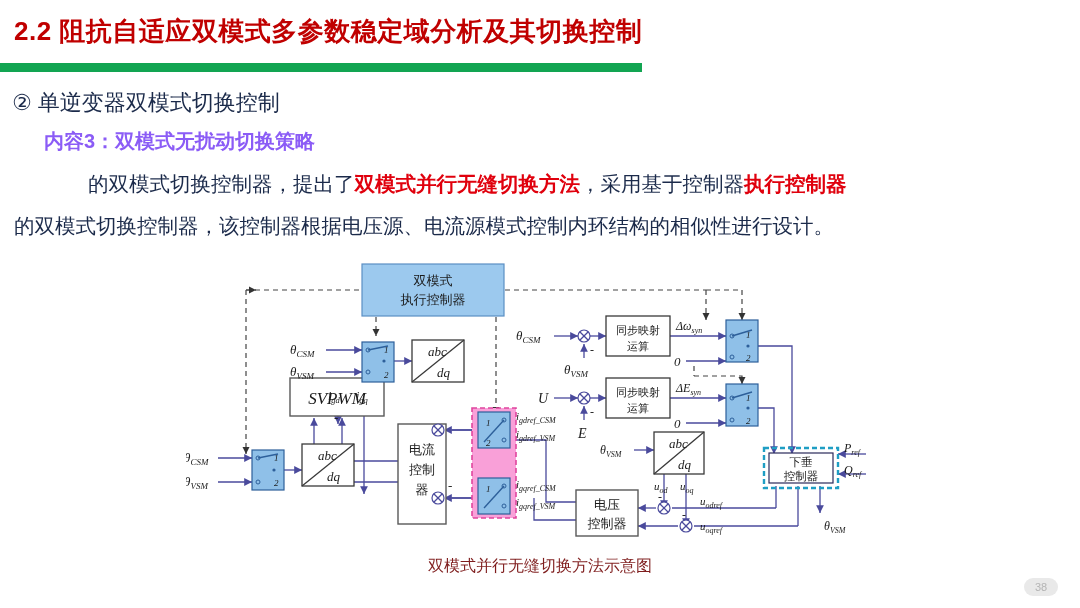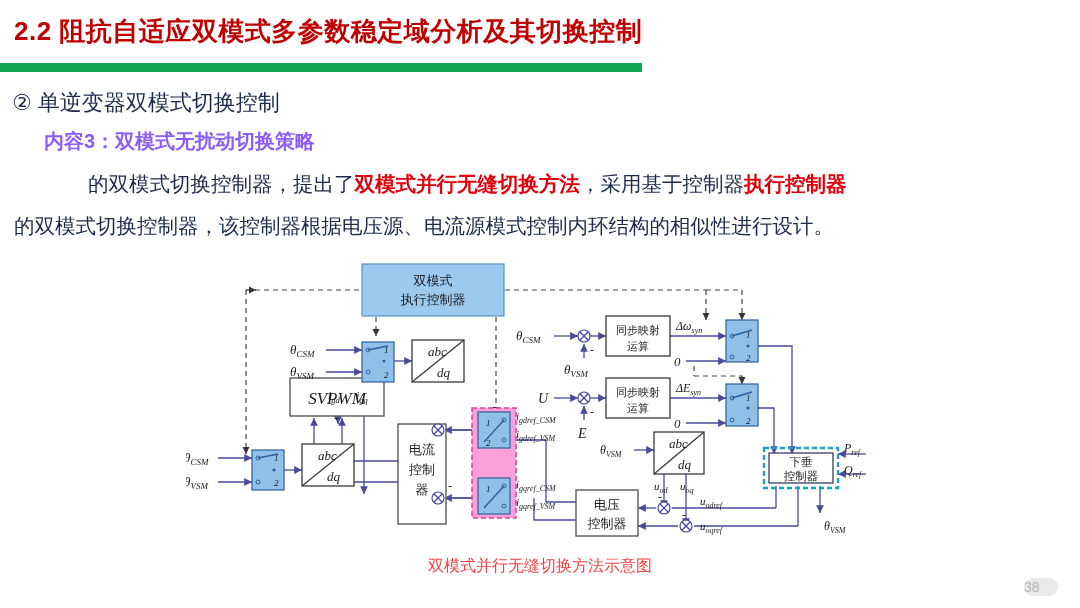--- a/index.html
+++ b/index.html
@@ -53,7 +53,7 @@
   
   #fig-caption{
     position:absolute;left:0;top:556px;width:1080px;
-    text-align:center;font-size:16px;color:#ef4444;
+    text-align:center;font-size:16px;color:#7f1d1d;
   }
   
   #page-number{

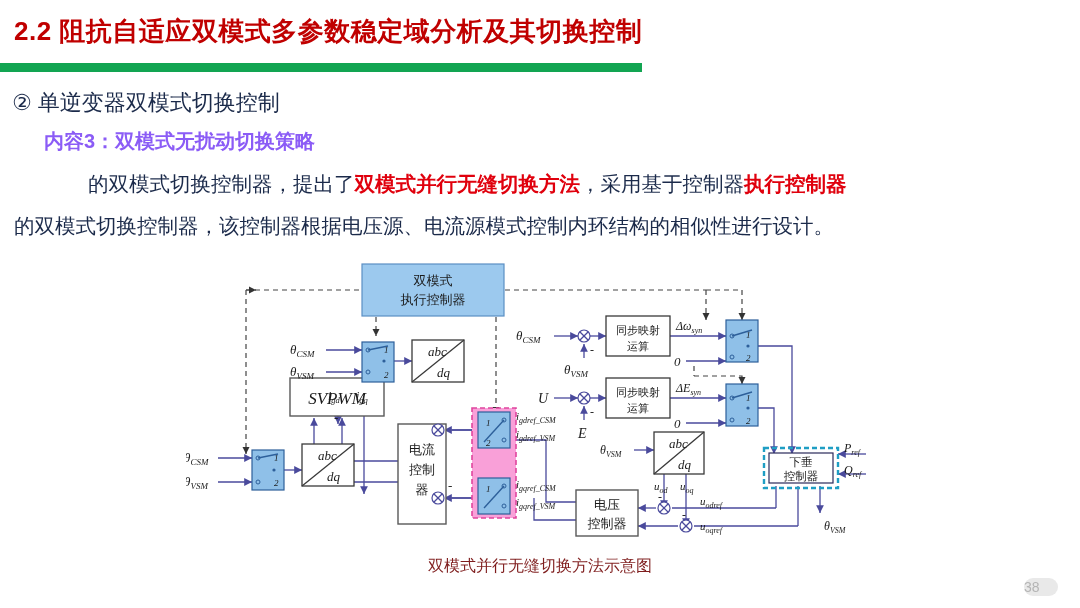--- a/index.html
+++ b/index.html
@@ -60,7 +60,7 @@
     position:absolute;right:22px;bottom:12px;
     width:34px;height:18px;border-radius:9px;
     background:#e9e9e9;color:#b4b4b4;
-    font-size:14px;line-height:18px;text-align:left;
+    font-size:11px;line-height:18px;text-align:center;
   }
 
   

